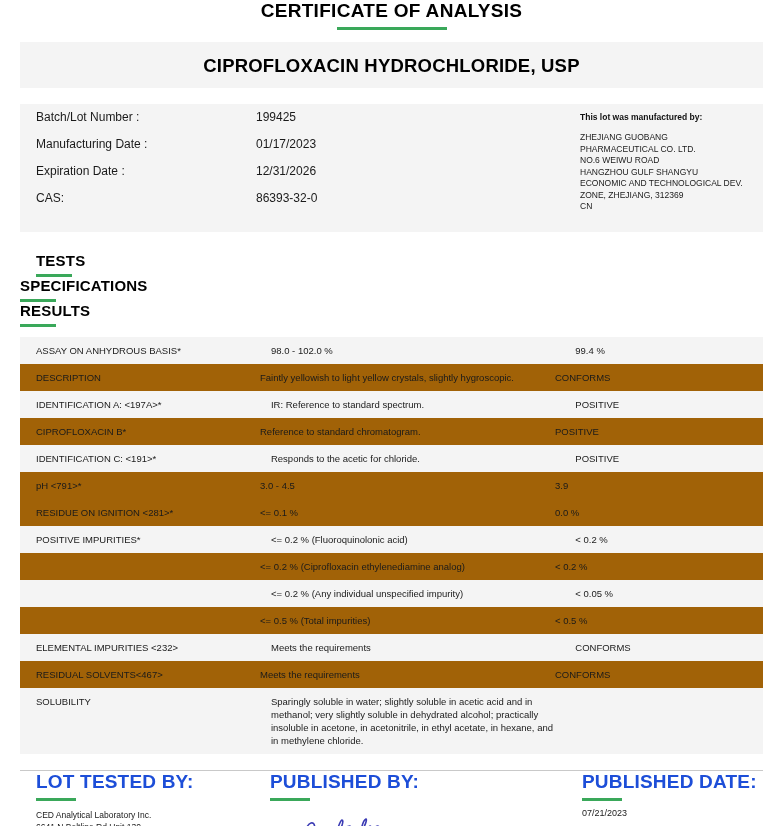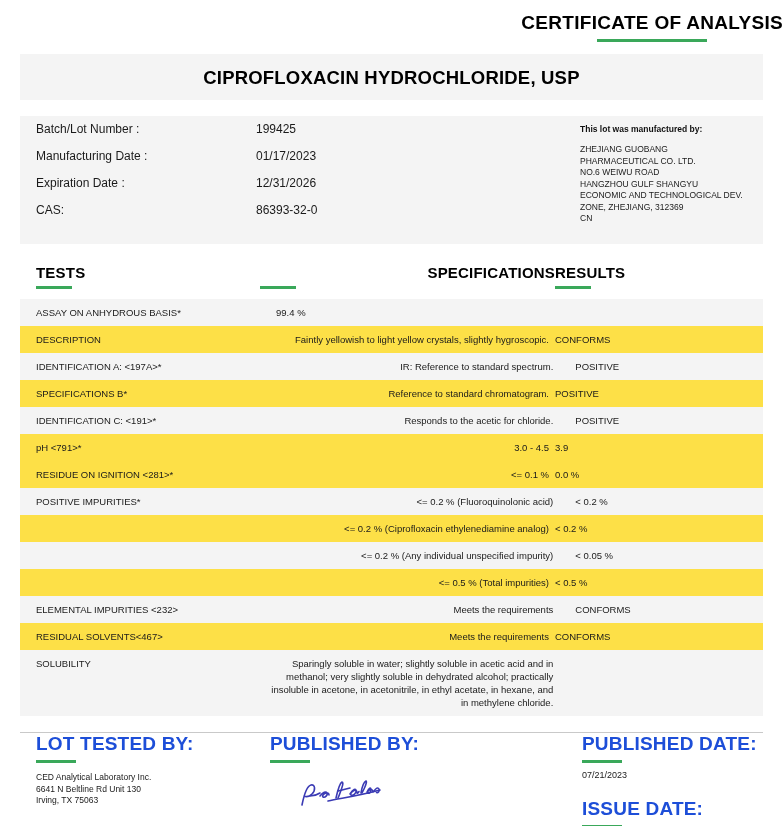--- a/index.html
+++ b/index.html
@@ -20,8 +20,7 @@
 
   
   .doc-title-wrap {
-    text-align: right;
-    padding-top: 12px;
+    text-align: center;
   }
   .doc-title {
     display: inline-block;

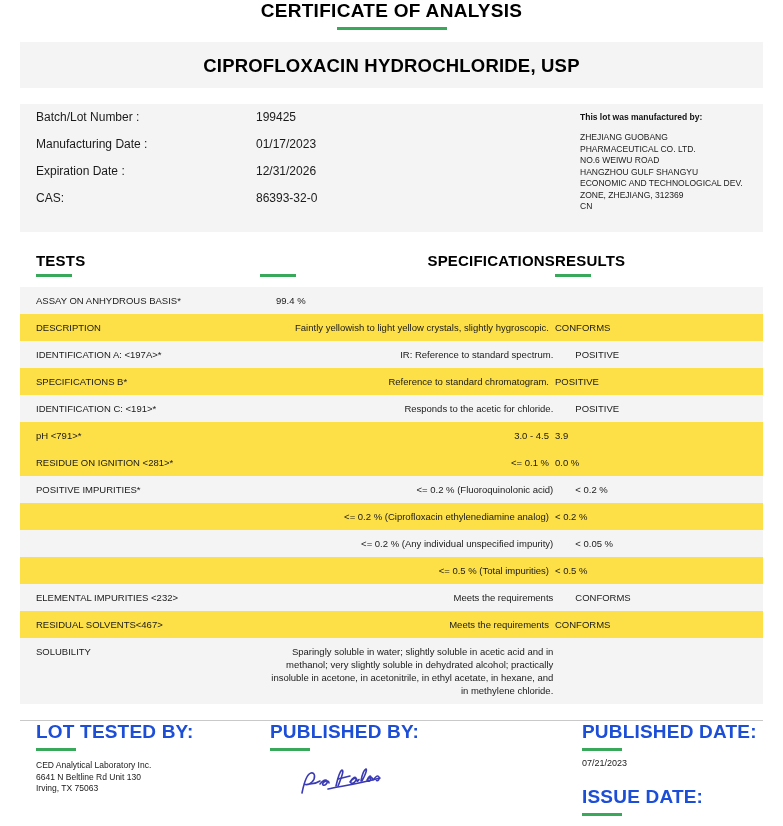--- a/index.html
+++ b/index.html
@@ -101,6 +101,7 @@
   .th-row {
     display: flex;
     padding: 4px 0 10px 0;
+    flex-direction: column;
   }
   .th {
     font-size: 15px;

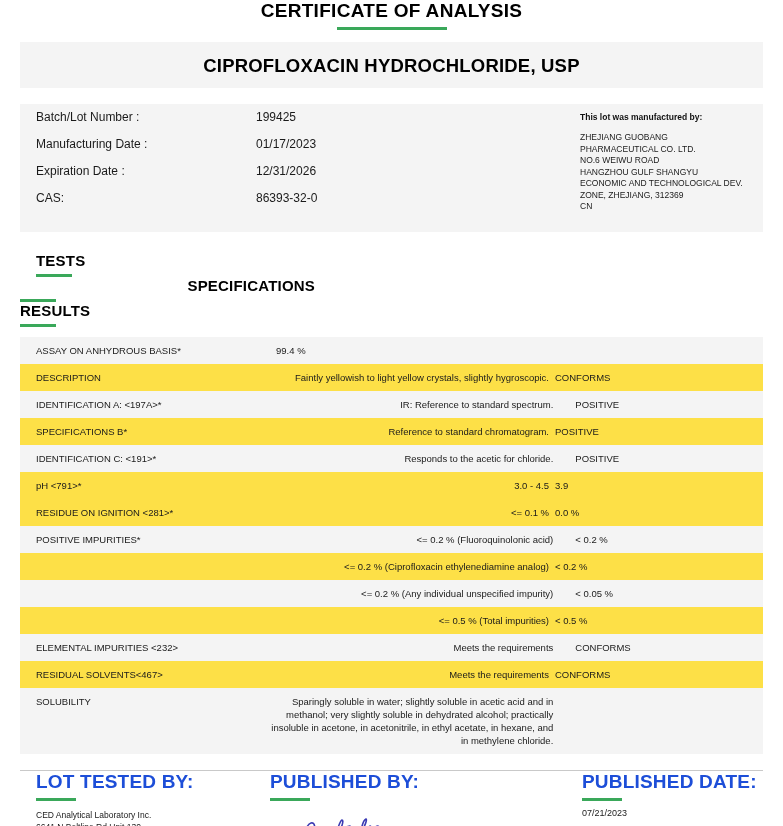--- a/index.html
+++ b/index.html
@@ -111,7 +111,7 @@
   }
   .th .accent-under { margin-left: 0; width: 36px; height: 3px; }
   .col-test   { width: 240px; padding-left: 16px; }
-  .col-spec   { width: 295px; text-align: right; }
+  .col-spec   { width: 295px; }
   .col-result { width: 192px; }
 
   .t-row {

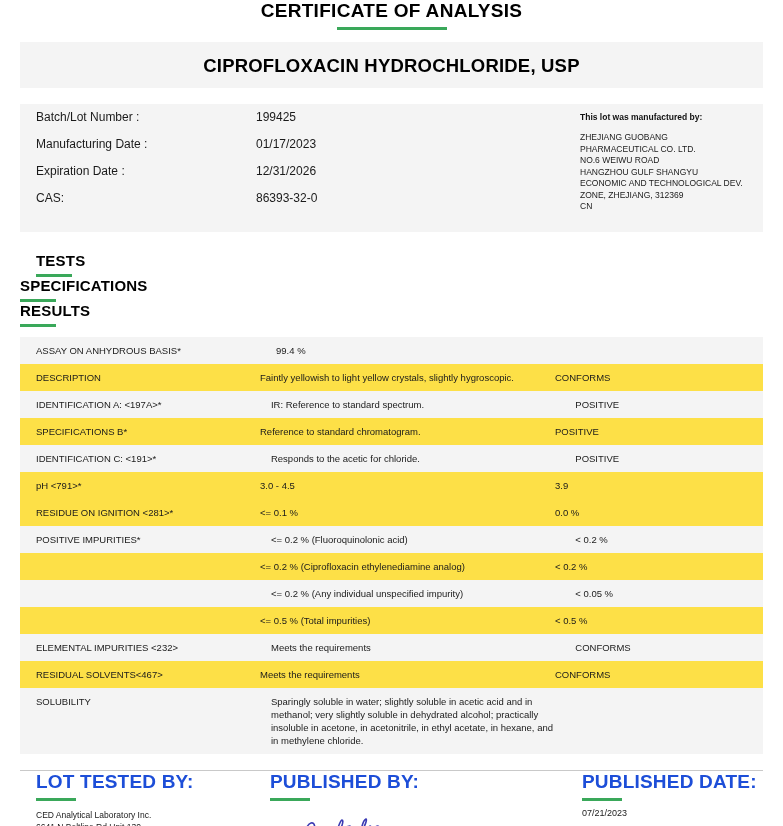--- a/index.html
+++ b/index.html
@@ -241,6 +241,7 @@
 
     <div class="t-row alt">
       <div class="t-cell col-test">ASSAY ON ANHYDROUS BASIS*</div>
+      <div class="t-cell col-spec">98.0 - 102.0 %</div>
       <div class="t-cell col-result">99.4 %</div>
     </div>
     <div class="t-row">

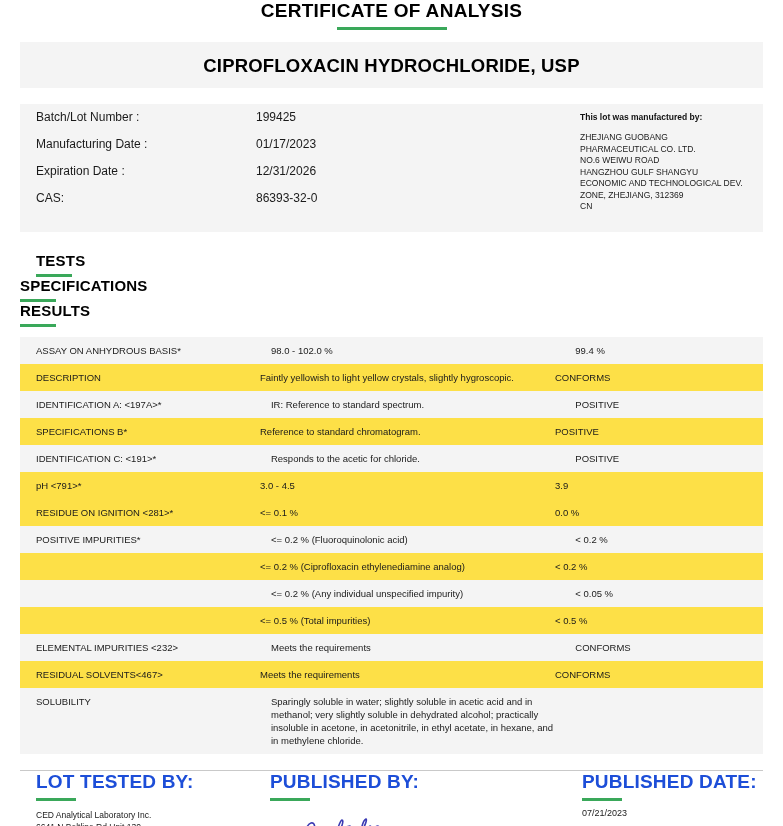--- a/index.html
+++ b/index.html
@@ -117,7 +117,7 @@
   .t-row {
     display: flex;
     align-items: flex-start;
-    background: #fde047;
+    background: #a16207;
   }
   .t-row.alt { background: #f4f4f4; gap: 16px; }
   .t-cell {

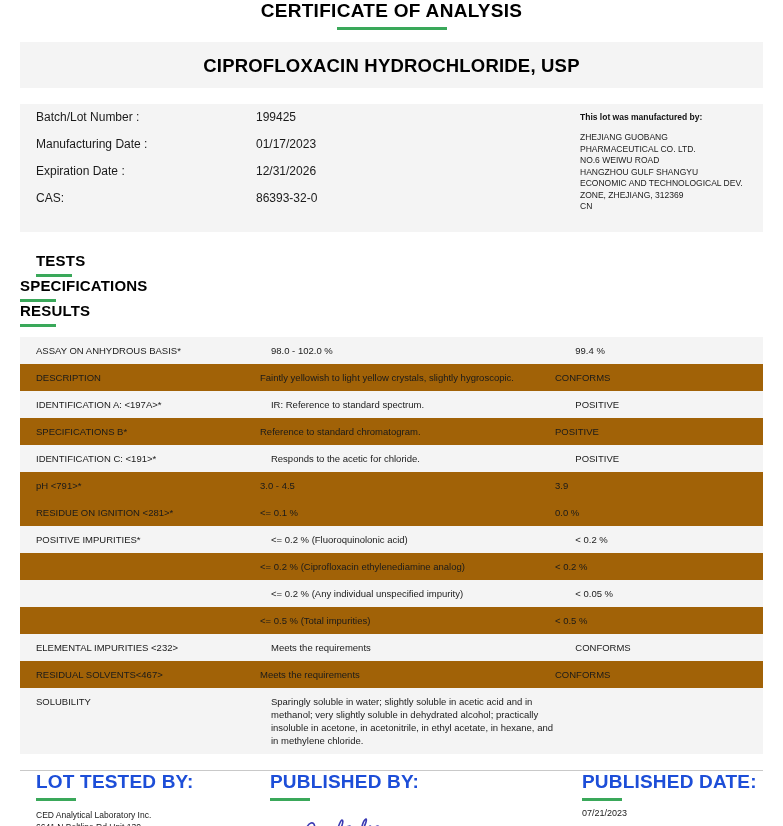--- a/index.html
+++ b/index.html
@@ -255,7 +255,7 @@
       <div class="t-cell col-result">POSITIVE</div>
     </div>
     <div class="t-row">
-      <div class="t-cell col-test">SPECIFICATIONS B*</div>
+      <div class="t-cell col-test">CIPROFLOXACIN B*</div>
       <div class="t-cell col-spec">Reference to standard chromatogram.</div>
       <div class="t-cell col-result">POSITIVE</div>
     </div>

